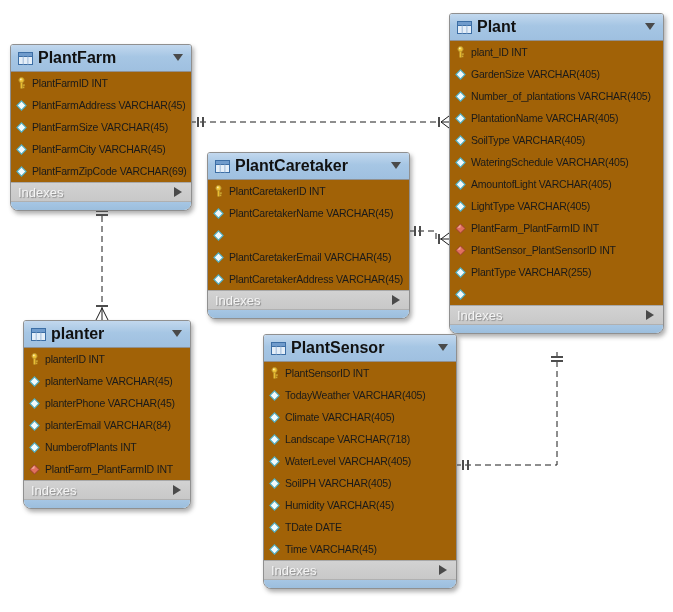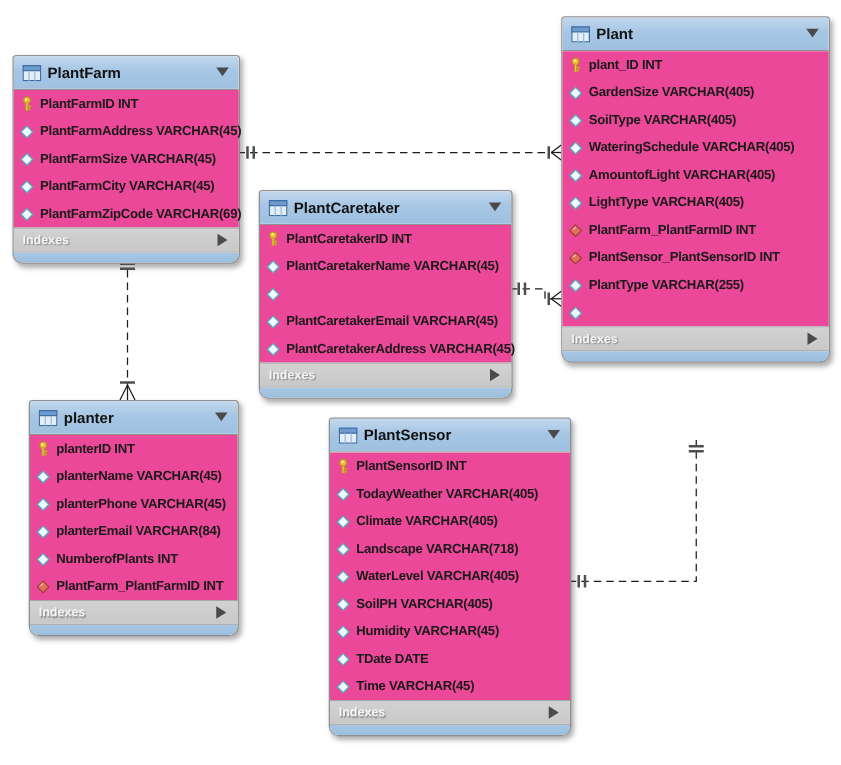--- a/index.html
+++ b/index.html
@@ -28,7 +28,7 @@
     border-radius:2px 2px 0 0;position:relative;
   }
   .t-icon{display:inline-flex;flex:0 0 auto;}
-  .t-title{font-size:12px;font-weight:bold;color:#111;white-space:nowrap;}
+  .t-title{font-size:16px;font-weight:bold;color:#111;white-space:nowrap;}
   .t-collapse{
     position:absolute;right:8px;top:9px;width:0;height:0;
     border-left:5px solid transparent;border-right:5px solid transparent;

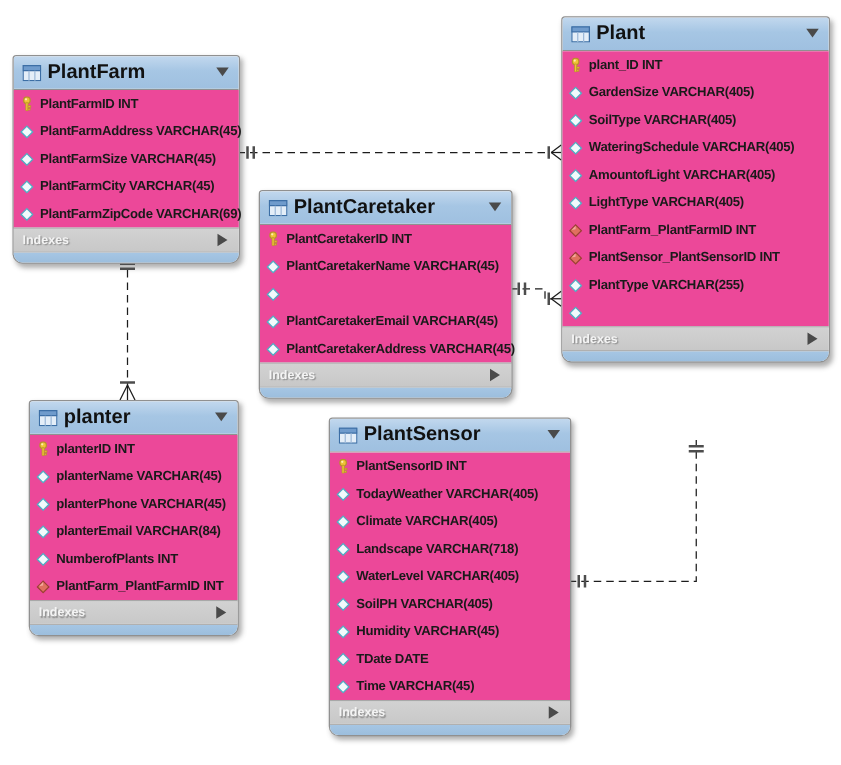--- a/index.html
+++ b/index.html
@@ -34,7 +34,7 @@
     border-left:5px solid transparent;border-right:5px solid transparent;
     border-top:7px solid #4a4a4a;cursor:pointer;
   }
-  .t-rows{background:#ec4899;font-weight:bold;}
+  .t-rows{background:#a16207;}
   .t-row{height:22px;display:flex;align-items:center;padding-left:5px;white-space:nowrap;}
   .c-icon{display:inline-flex;width:13px;flex:0 0 auto;margin-right:3px;}
   .c-text{font-size:10.5px;letter-spacing:-0.2px;color:#1a1a1a;}

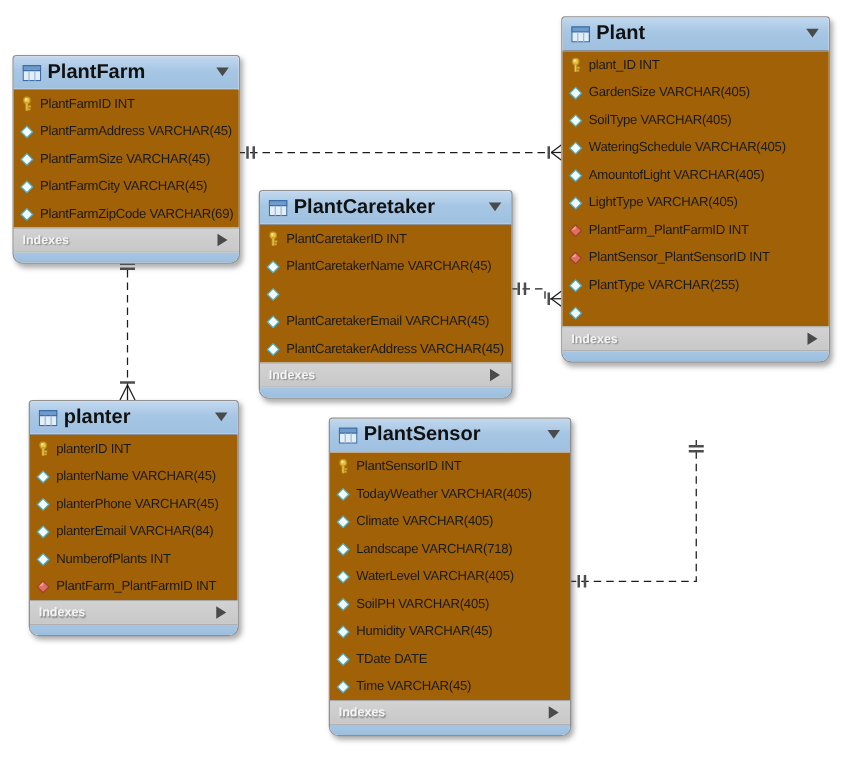--- a/index.html
+++ b/index.html
@@ -267,6 +267,14 @@
               <path d="M5.5 0.9 L10.1 5.5 L5.5 10.1 L0.9 5.5 Z" fill="#f2fafc" stroke="#4fafc4" stroke-width="1.1"></path>
             </svg>
           </span>
+          <span class="c-text">Number_of_plantations VARCHAR(405)</span>
+        </div>
+        <div class="t-row">
+          <span class="c-icon">
+            <svg width="11" height="11" viewBox="0 0 11 11">
+              <path d="M5.5 0.9 L10.1 5.5 L5.5 10.1 L0.9 5.5 Z" fill="#f2fafc" stroke="#4fafc4" stroke-width="1.1"></path>
+            </svg>
+          </span>
           <span class="c-text">SoilType VARCHAR(405)</span>
         </div>
         <div class="t-row">

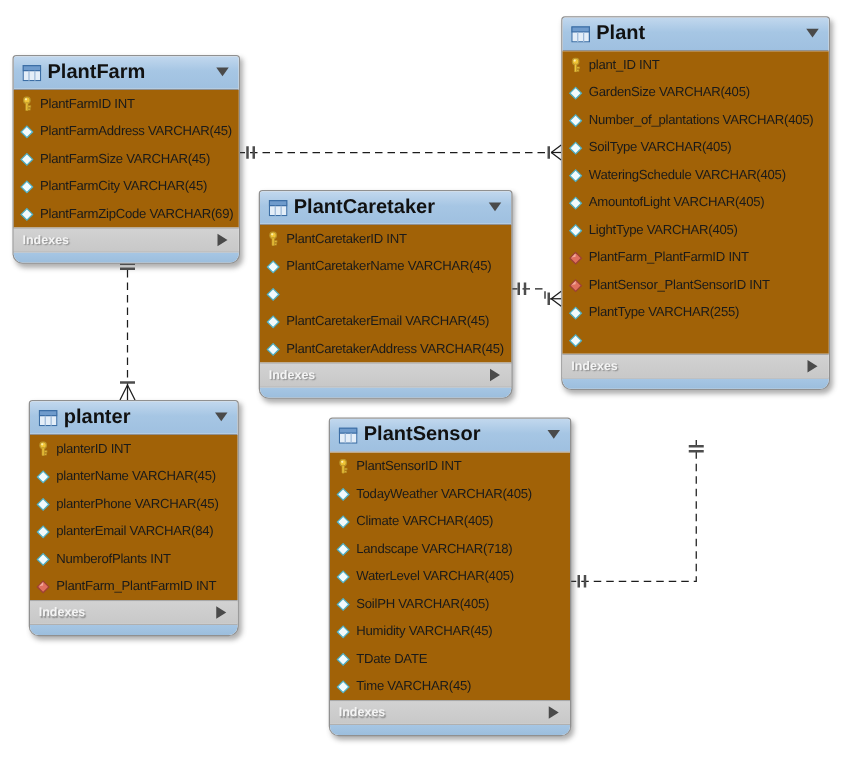--- a/index.html
+++ b/index.html
@@ -275,6 +275,14 @@
               <path d="M5.5 0.9 L10.1 5.5 L5.5 10.1 L0.9 5.5 Z" fill="#f2fafc" stroke="#4fafc4" stroke-width="1.1"></path>
             </svg>
           </span>
+          <span class="c-text">PlantationName VARCHAR(405)</span>
+        </div>
+        <div class="t-row">
+          <span class="c-icon">
+            <svg width="11" height="11" viewBox="0 0 11 11">
+              <path d="M5.5 0.9 L10.1 5.5 L5.5 10.1 L0.9 5.5 Z" fill="#f2fafc" stroke="#4fafc4" stroke-width="1.1"></path>
+            </svg>
+          </span>
           <span class="c-text">SoilType VARCHAR(405)</span>
         </div>
         <div class="t-row">

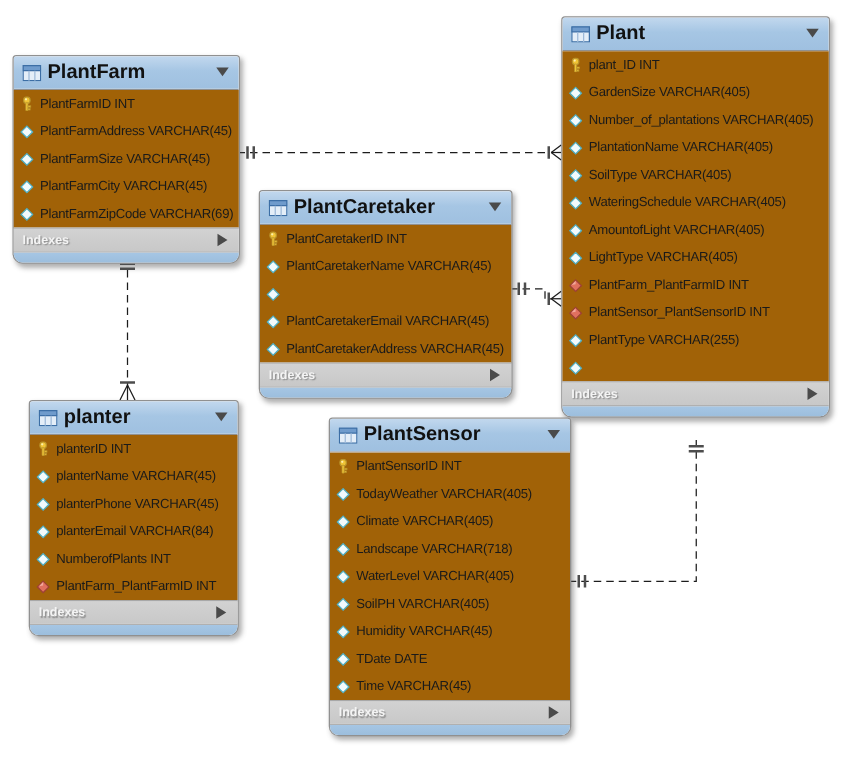--- a/index.html
+++ b/index.html
@@ -45,7 +45,7 @@
     padding:0 7px;
   }
   .f-label{
-    font-size:10px;font-weight:bold;color:#f4f4f4;
+    font-size:13px;font-weight:normal;color:#f4f4f4;
     text-shadow:1px 1px 1px #8a8a8a;
   }
   .f-arrow{

